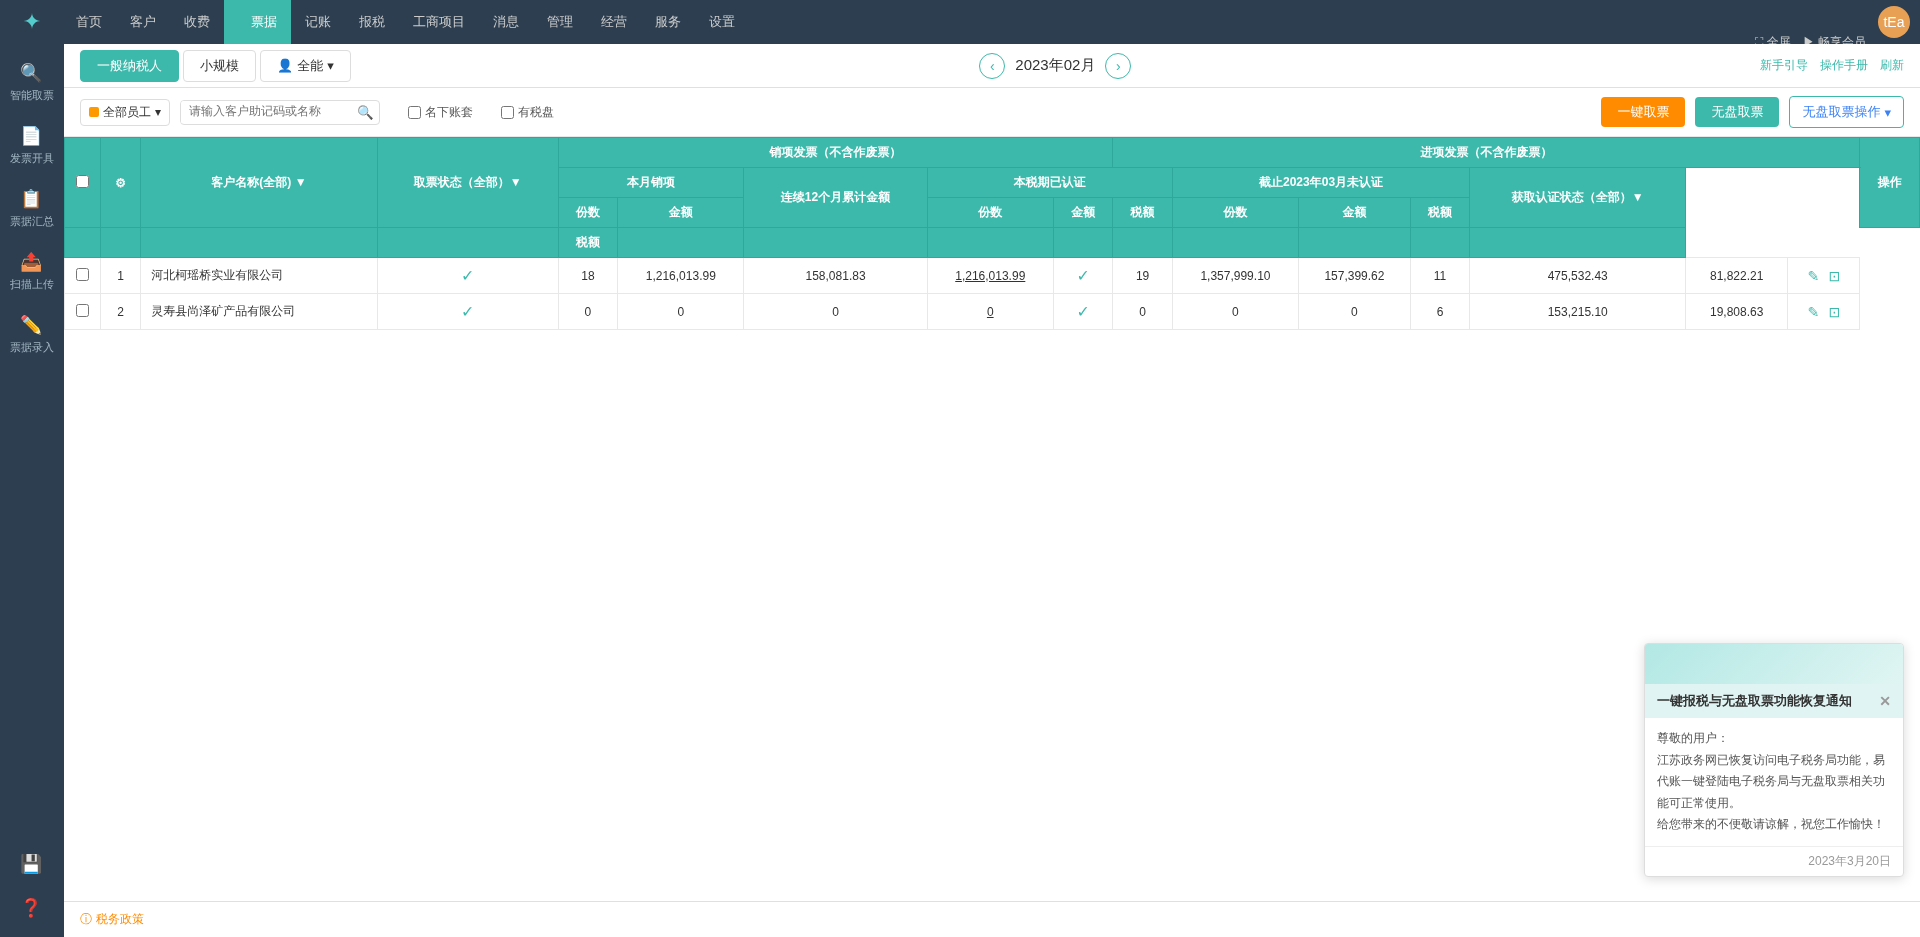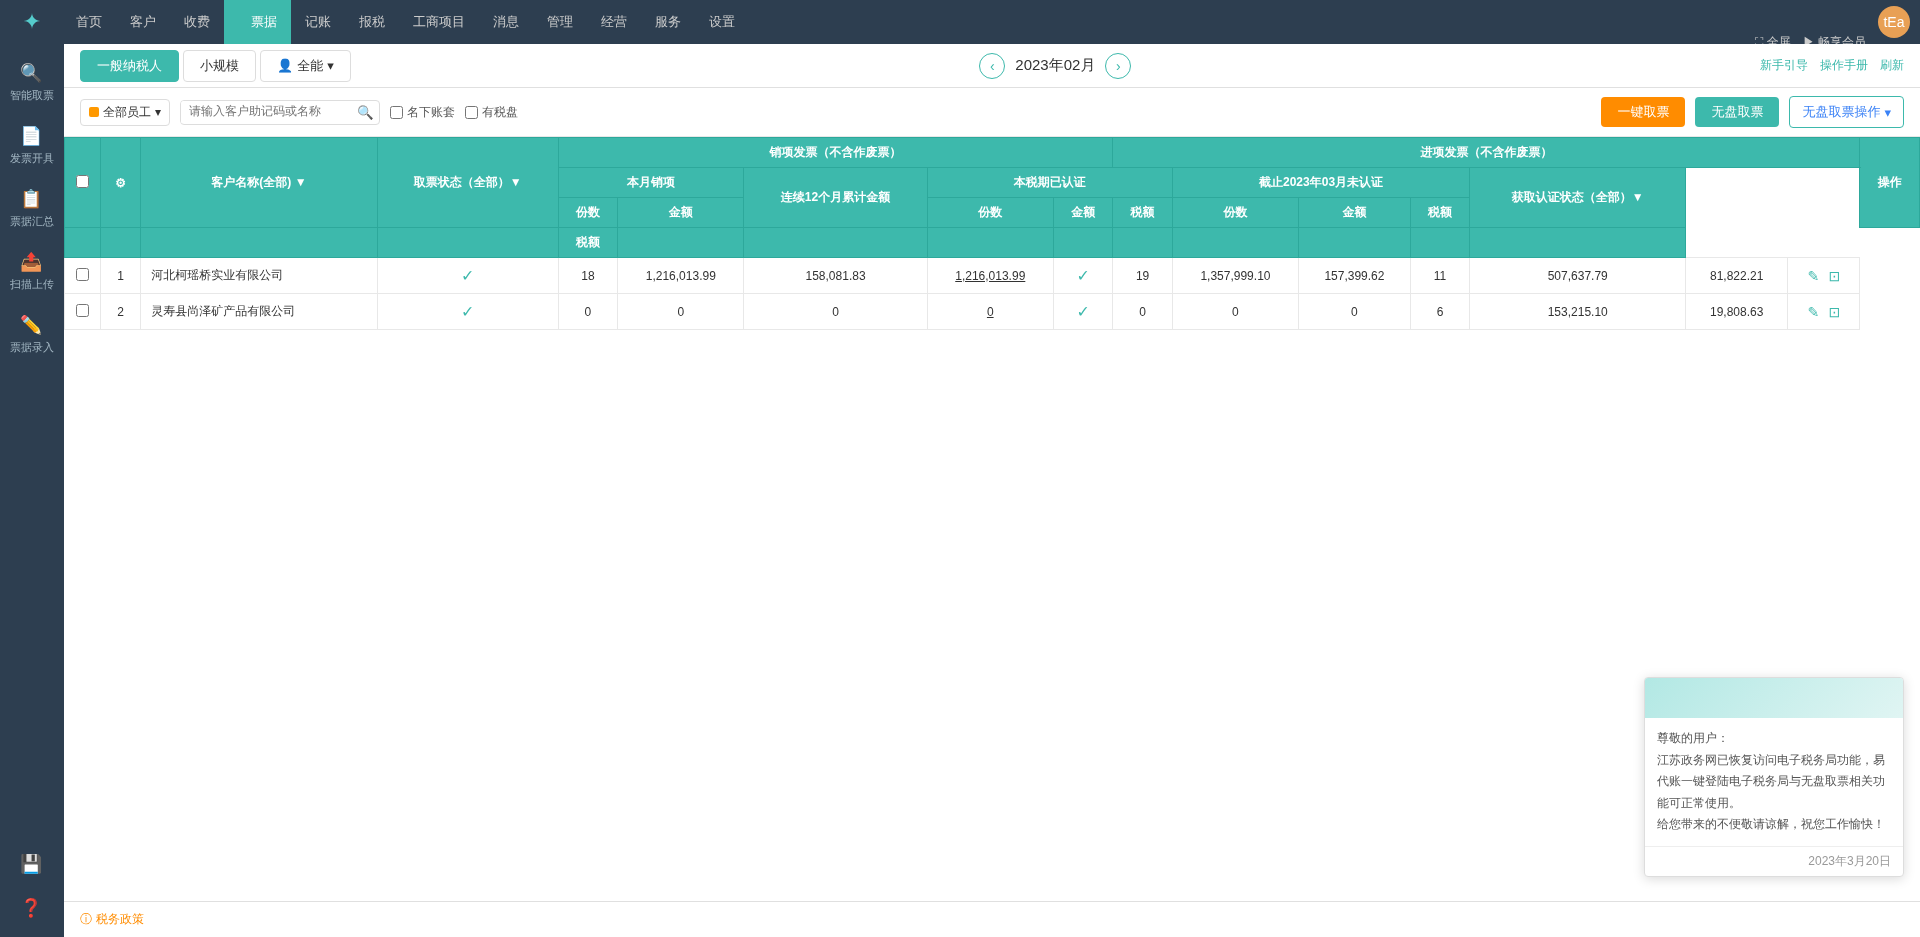--- a/index.html
+++ b/index.html
@@ -232,6 +232,7 @@
       font-size: 12px;
       color: #555;
       cursor: pointer;
+      margin-left: 18px;
     }
     .checkbox-label input { cursor: pointer; }
     .toolbar-spacer { flex: 1; }

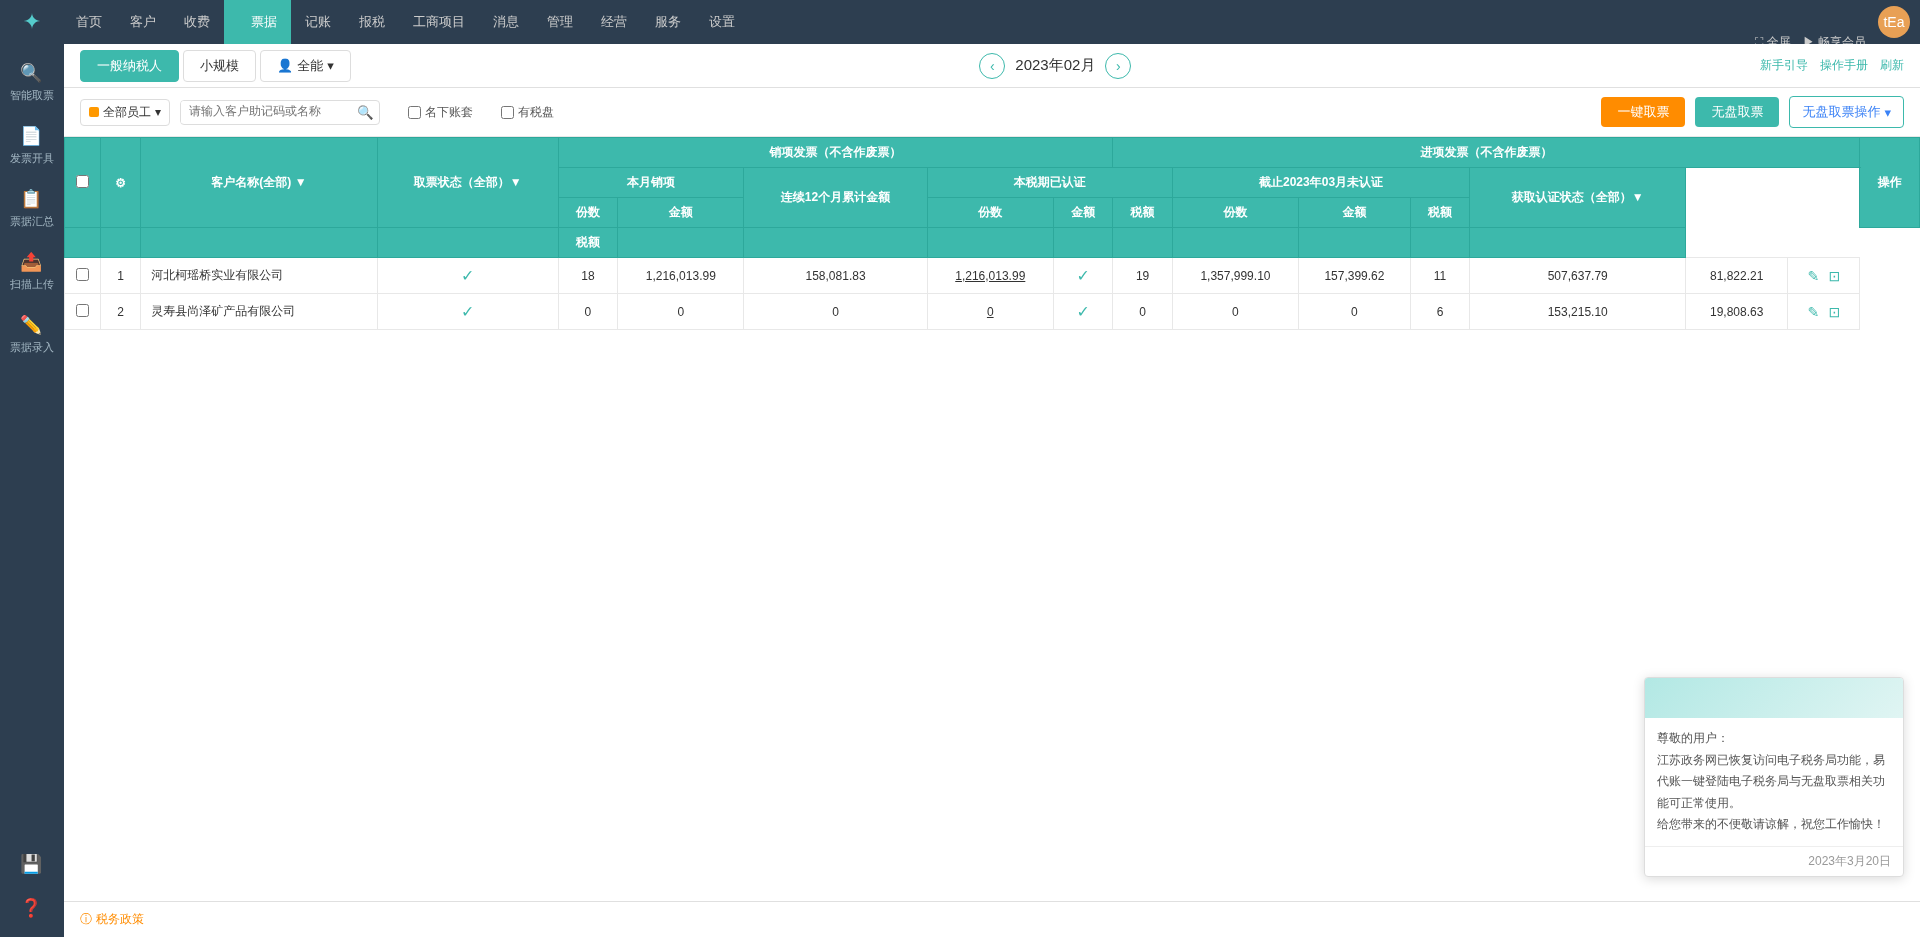--- a/index.html
+++ b/index.html
@@ -551,7 +551,7 @@
       <td>1,357,999.10</td>
       <td>157,399.62</td>
       <td>11</td>
-      <td>507,637.79</td>
+      <td>475,532.43</td>
       <td>81,822.21</td>
       <td>
         <span class="icon-edit">✎</span>

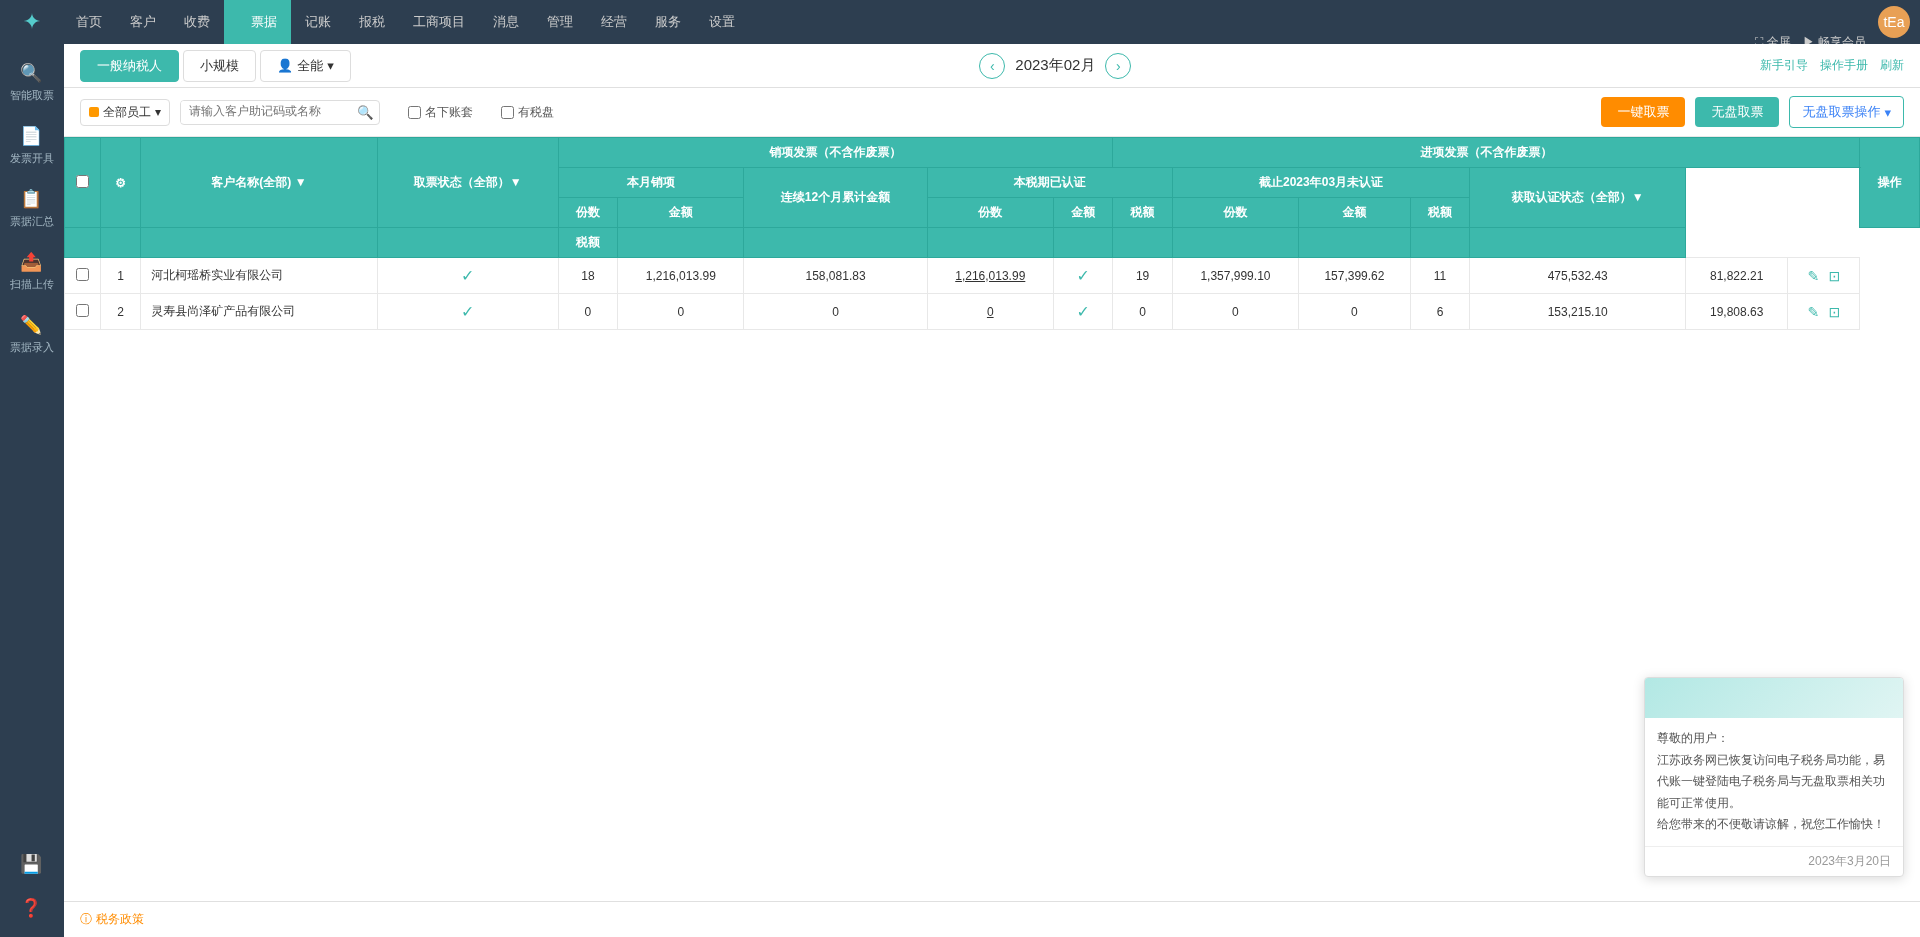--- a/index.html
+++ b/index.html
@@ -594,6 +594,10 @@
 
 <div class="notification-popup">
   <div class="popup-wave"></div>
+  <div class="popup-header">
+    <span>一键报税与无盘取票功能恢复通知</span>
+    <span class="popup-close">✕</span>
+  </div>
   <div class="popup-body" id="popup-body-text">尊敬的用户：<br>江苏政务网已恢复访问电子税务局功能，易代账一键登陆电子税务局与无盘取票相关功能可正常使用。<br>给您带来的不便敬请谅解，祝您工作愉快！</div>
   <div class="popup-footer">2023年3月20日</div>
 </div>

